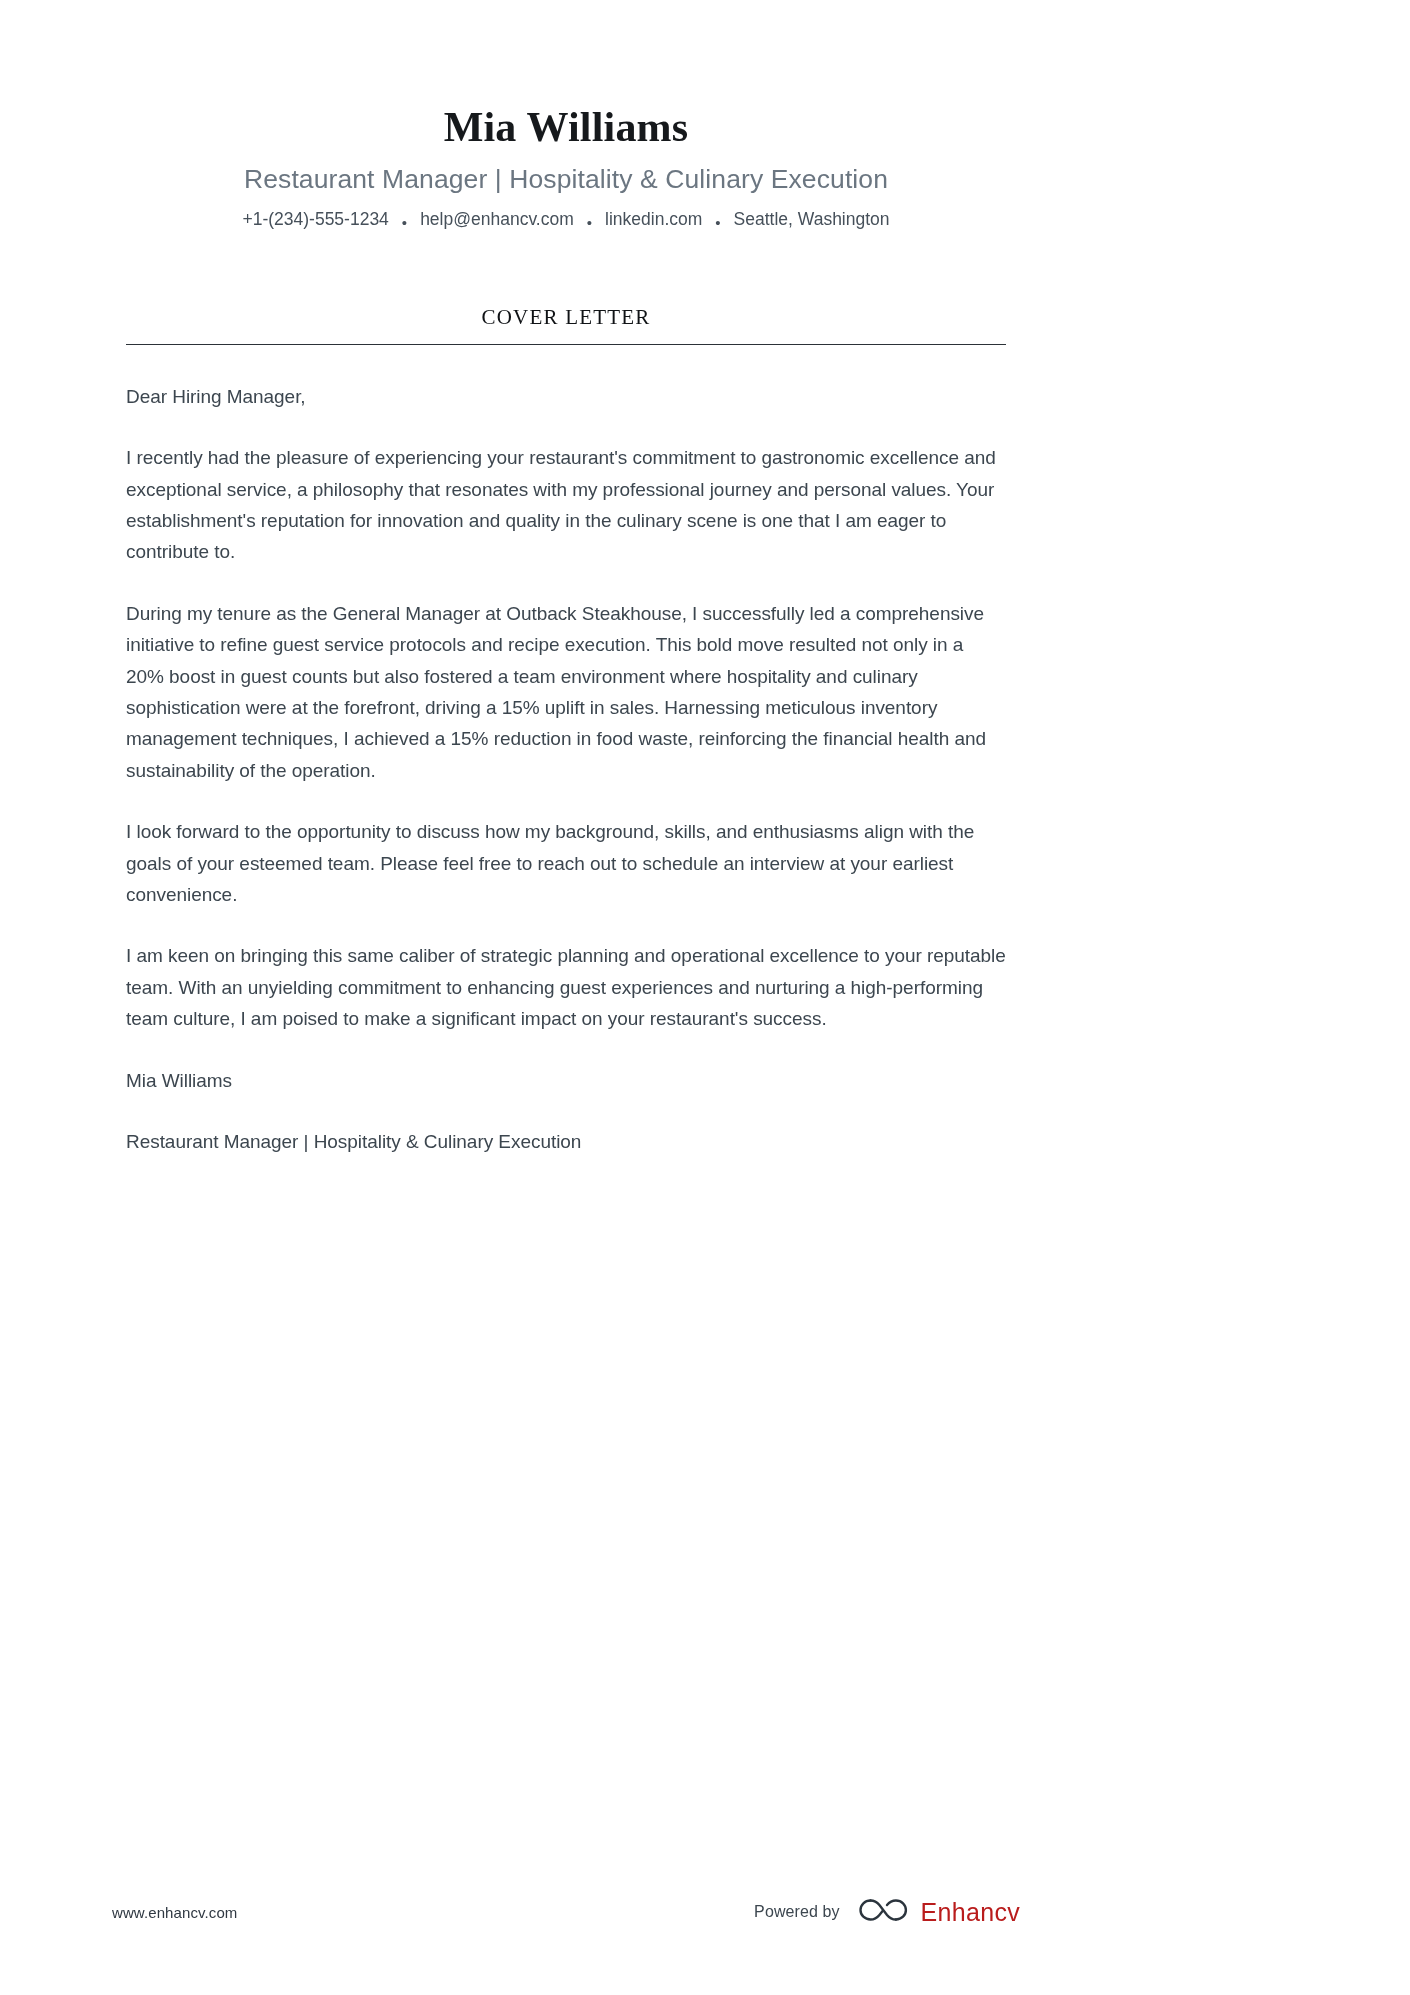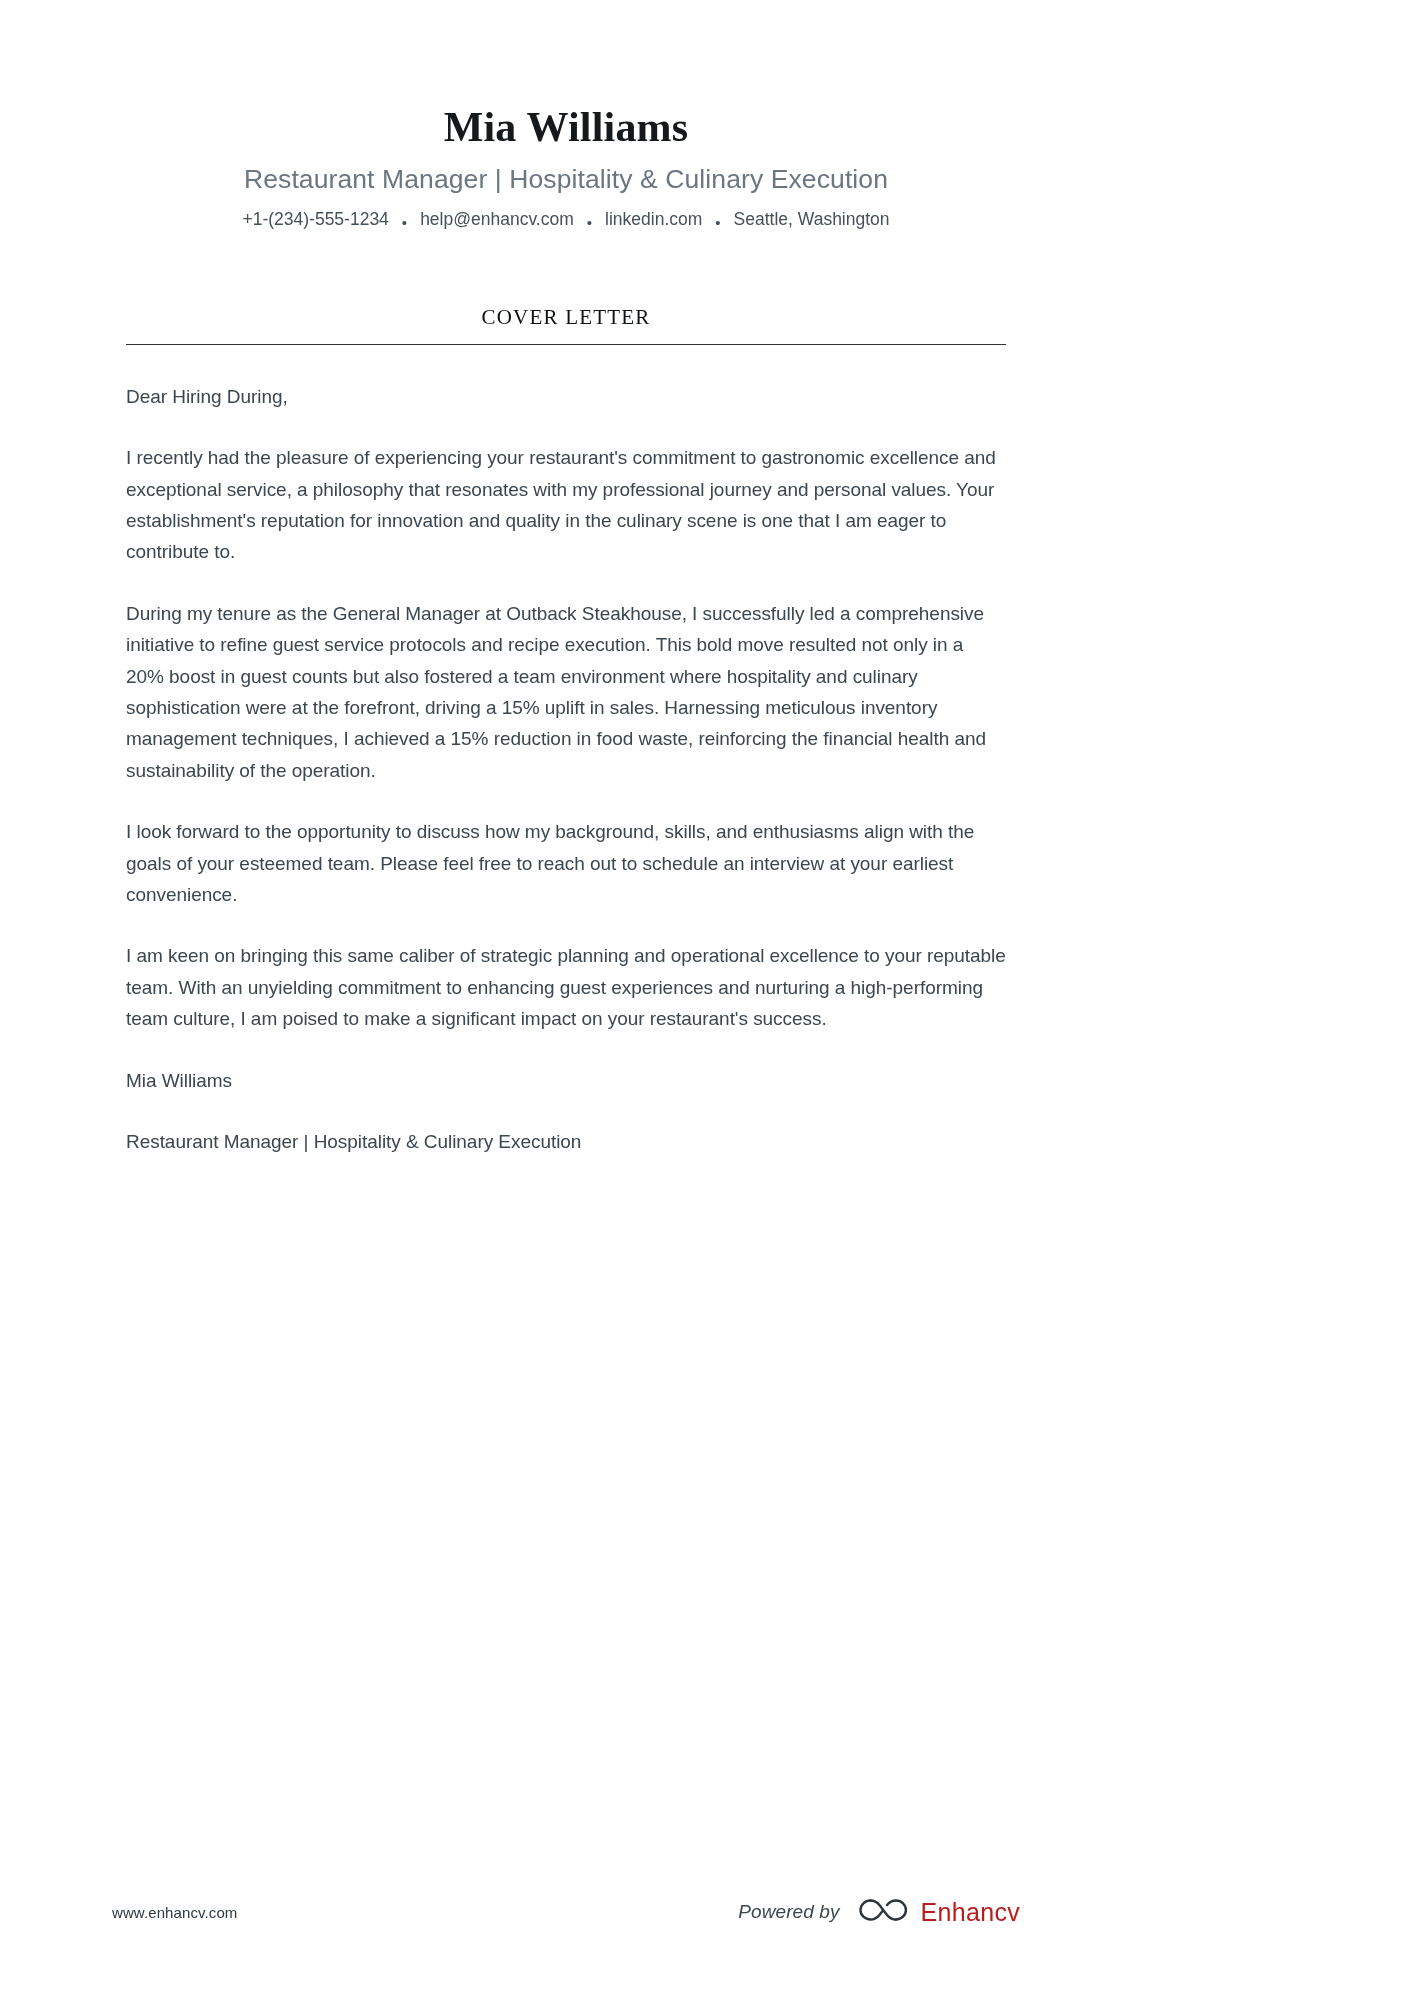--- a/index.html
+++ b/index.html
@@ -177,7 +177,7 @@
   </div>
 
   <div class="letter">
-    <p class="salutation">Dear Hiring During,</p>
+    <p class="salutation">Dear Hiring Manager,</p>
     <p>I recently had the pleasure of experiencing your restaurant's commitment to gastronomic excellence and exceptional service, a philosophy that resonates with my professional journey and personal values. Your establishment's reputation for innovation and quality in the culinary scene is one that I am eager to contribute to.</p>
     <p>During my tenure as the General Manager at Outback Steakhouse, I successfully led a comprehensive initiative to refine guest service protocols and recipe execution. This bold move resulted not only in a 20% boost in guest counts but also fostered a team environment where hospitality and culinary sophistication were at the forefront, driving a 15% uplift in sales. Harnessing meticulous inventory management techniques, I achieved a 15% reduction in food waste, reinforcing the financial health and sustainability of the operation.</p>
     <p>I look forward to the opportunity to discuss how my background, skills, and enthusiasms align with the goals of your esteemed team. Please feel free to reach out to schedule an interview at your earliest convenience.</p>

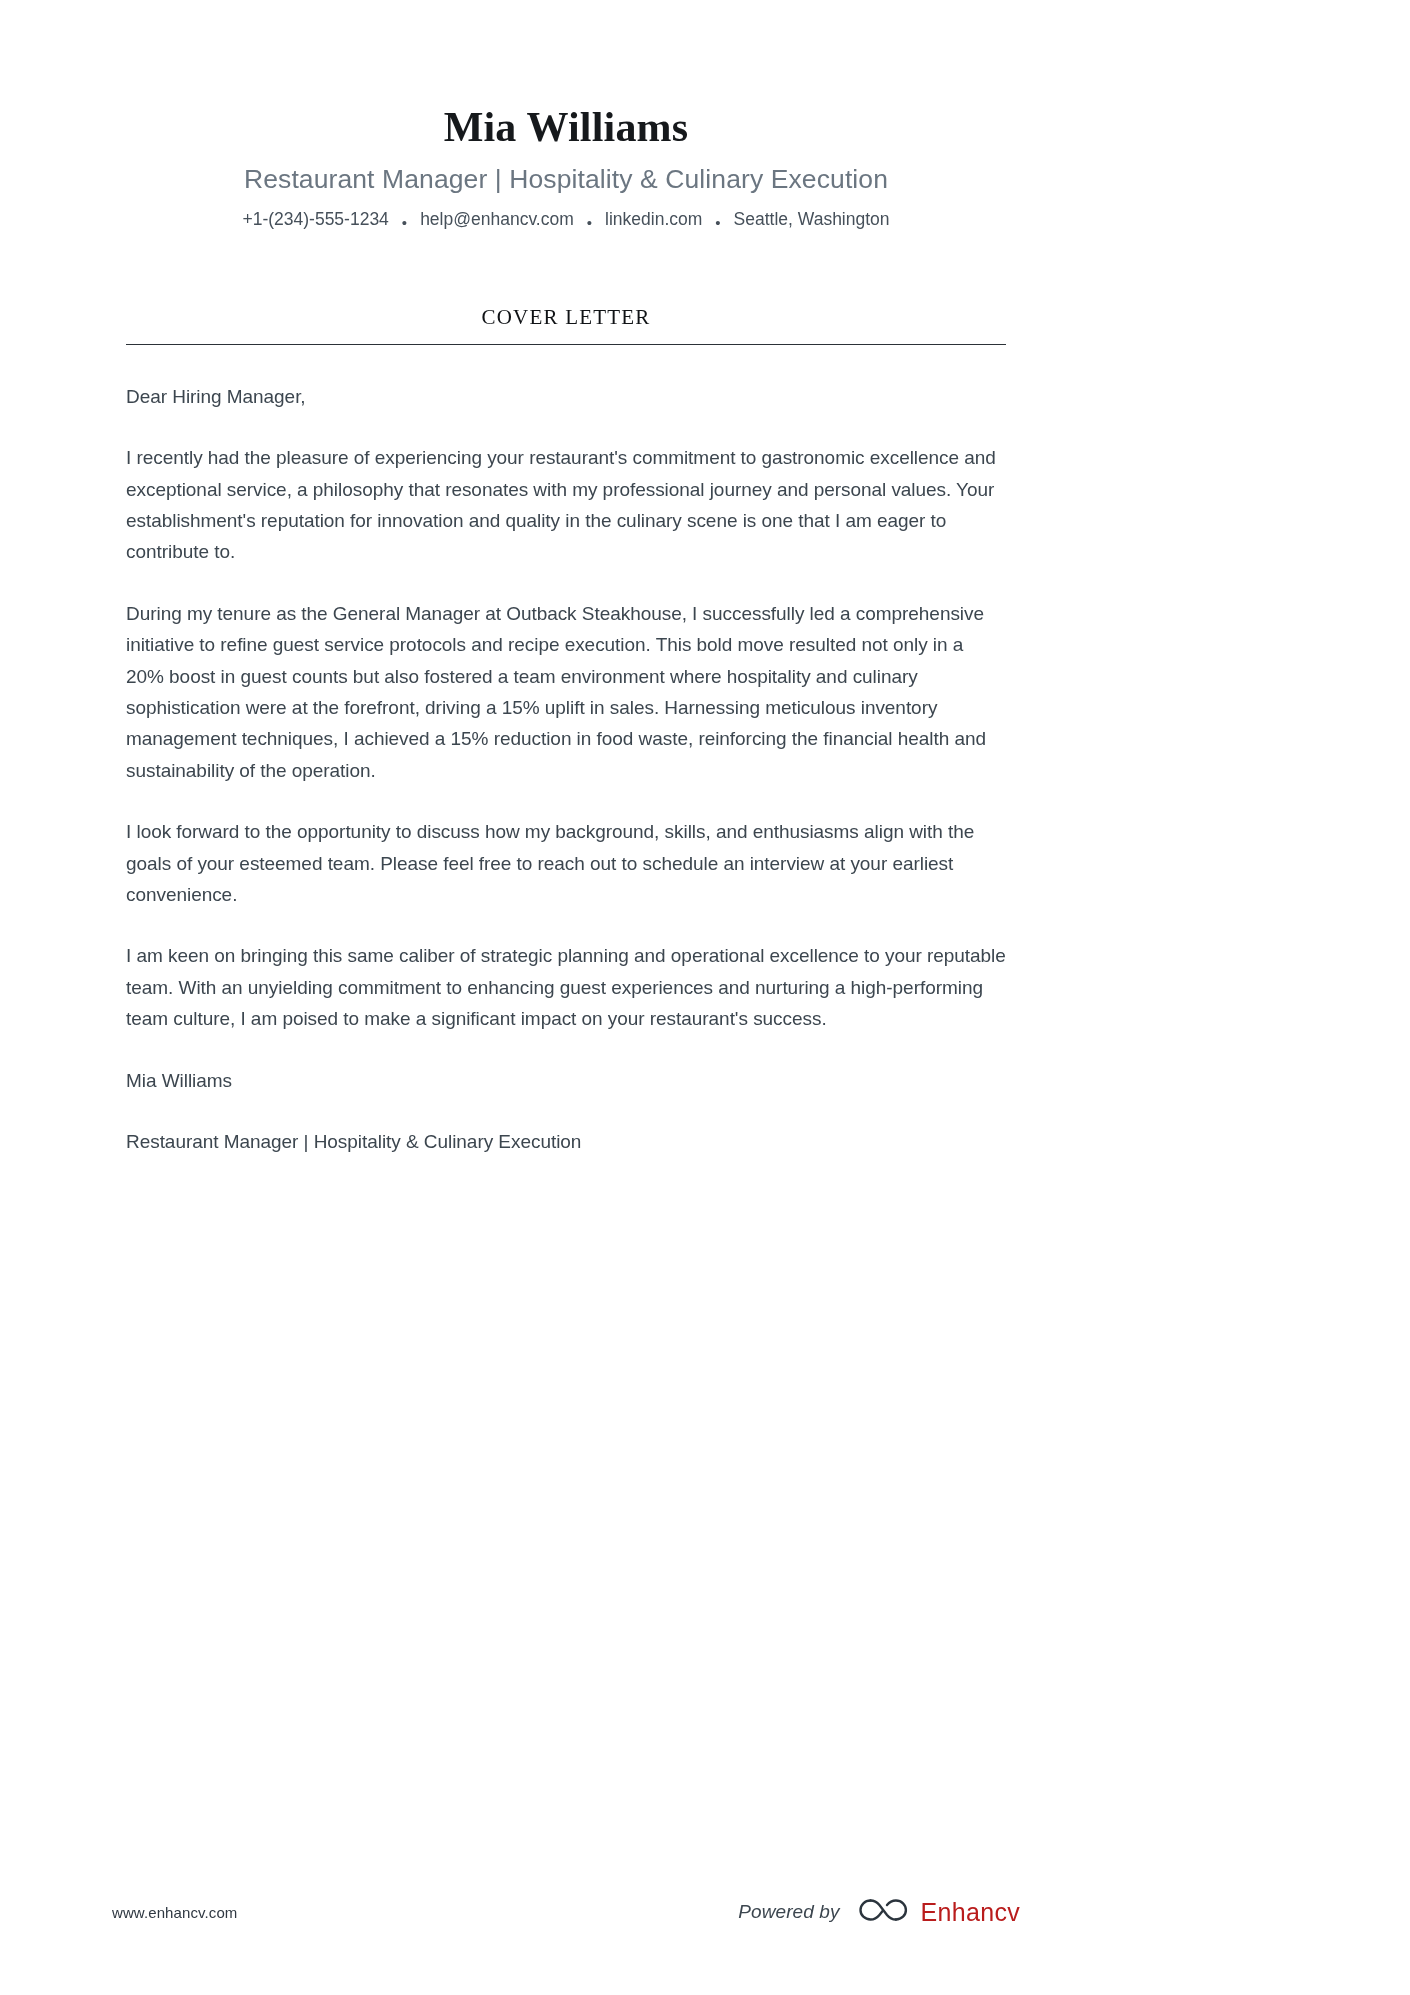--- a/index.html
+++ b/index.html
@@ -134,10 +134,9 @@
     gap: 16px;
   }
   .powered-by {
-    font-size: 19px;
+    font-size: 16px;
     color: #3c464f;
     letter-spacing: 0.1px;
-    font-style: italic;
   }
   .brand-mark {
     display: flex;

